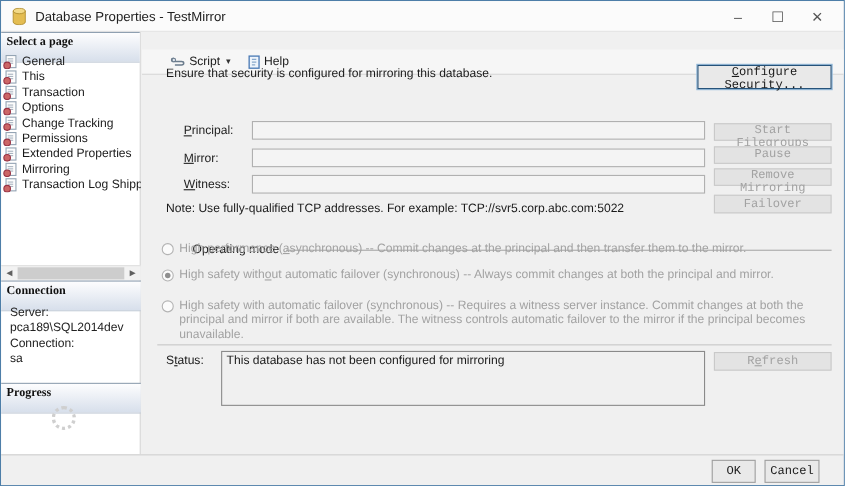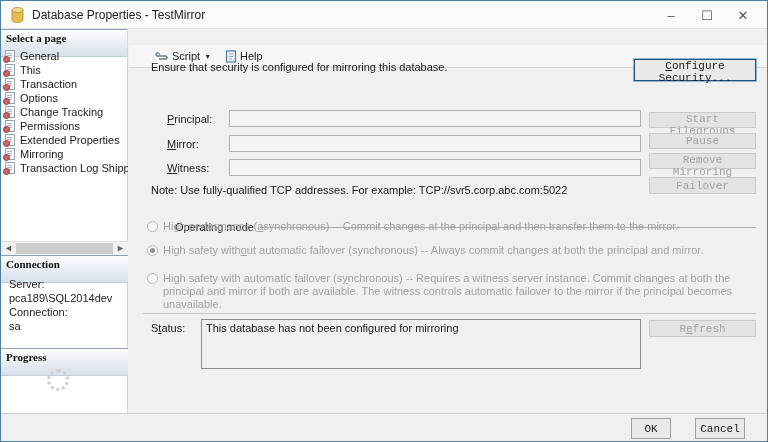--- a/index.html
+++ b/index.html
@@ -90,7 +90,7 @@
   .footer { position:absolute; left:0; top:412px; width:766px; height:28px; background:#f0f0f0;
             border-top:1px solid #cfcfcf; }
   .footer .btn { position:absolute; top:4px; height:21px; }
-  #ok-btn { right:96px; width:40px; }
+  #ok-btn { right:80px; width:40px; }
   #cancel-btn { right:22px; width:50px; }
 
   u { text-decoration:underline; }

